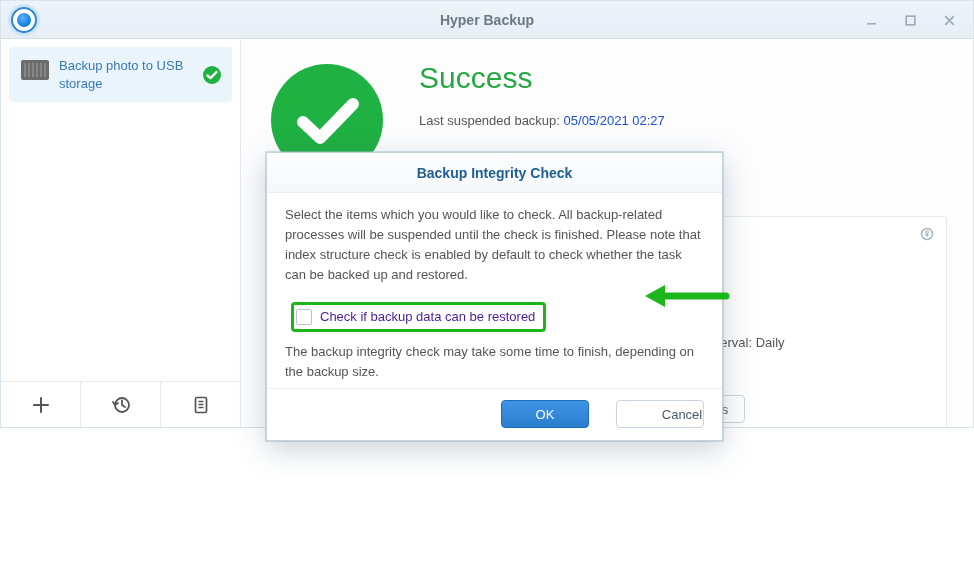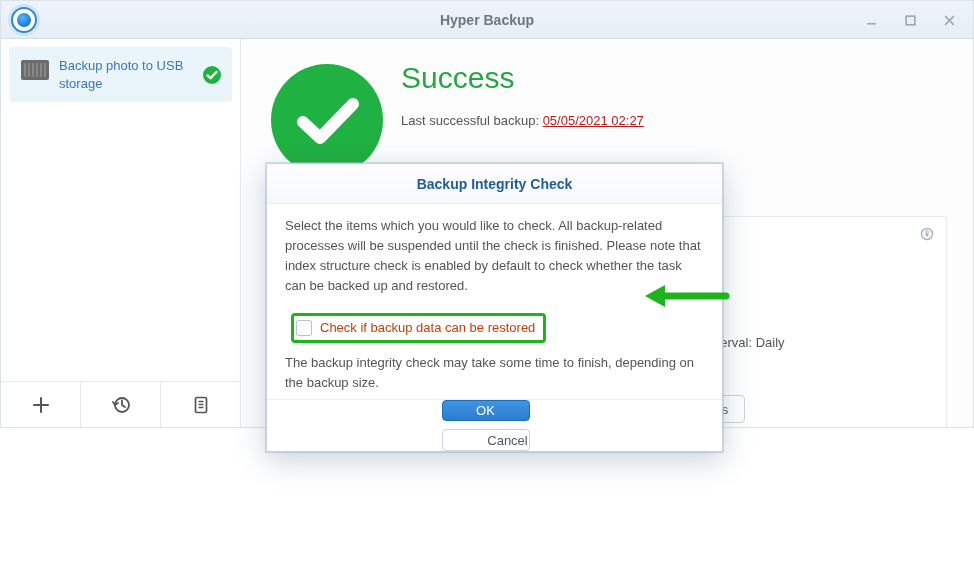--- a/index.html
+++ b/index.html
@@ -148,7 +148,7 @@
   }
   .main-top {
     display: flex;
-    gap: 18px;
+    gap: 36px;
     align-items: flex-start;
   }
   .success-badge {

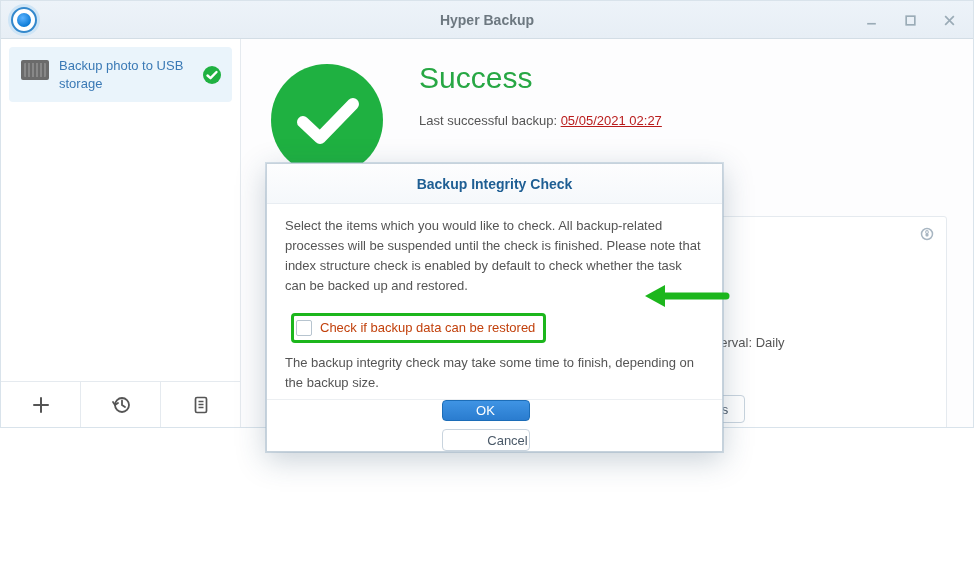--- a/index.html
+++ b/index.html
@@ -398,7 +398,7 @@
         <div class="main-top-text">
           <div class="success-title">Success</div>
           <div class="kv-simple">
-            <span>Last successful backup: </span>
+            <span>Last suspended backup: </span>
             <span class="linklike">05/05/2021 02:27</span>
           </div>
         </div>

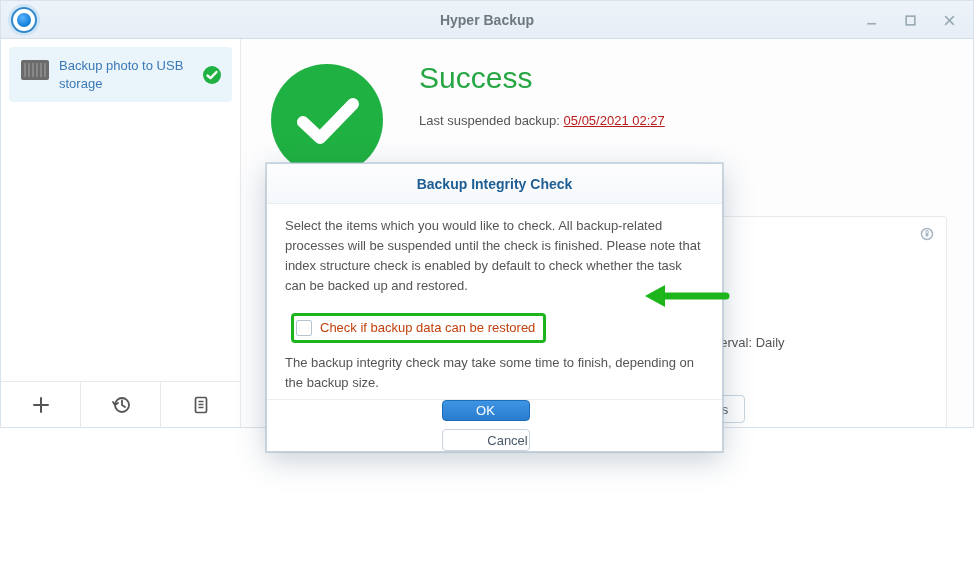--- a/index.html
+++ b/index.html
@@ -167,7 +167,7 @@
     font-size: 13px;
     margin-bottom: 4px;
   }
-  .linklike { color: #b91c1c; text-decoration: underline; }
+  .linklike { color: #1d4ed8; }
   
   .panels-row {
     display: flex;

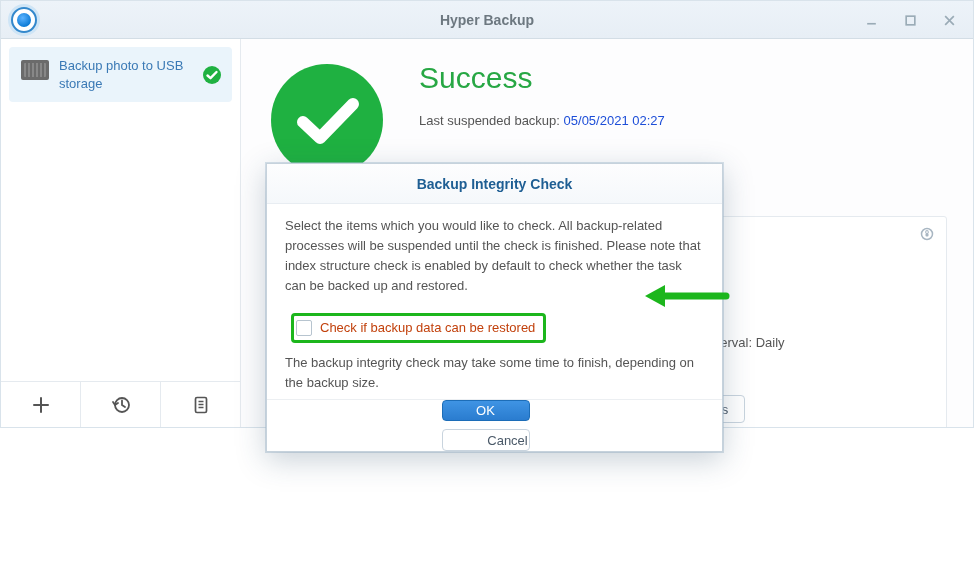--- a/index.html
+++ b/index.html
@@ -224,7 +224,7 @@
   .dialog {
     position: absolute;
     left: 265px;
-    top: 162px;
+    top: 151px;
     width: 457px;
     background: #fff;
     border: 1px solid #c6d2dc;

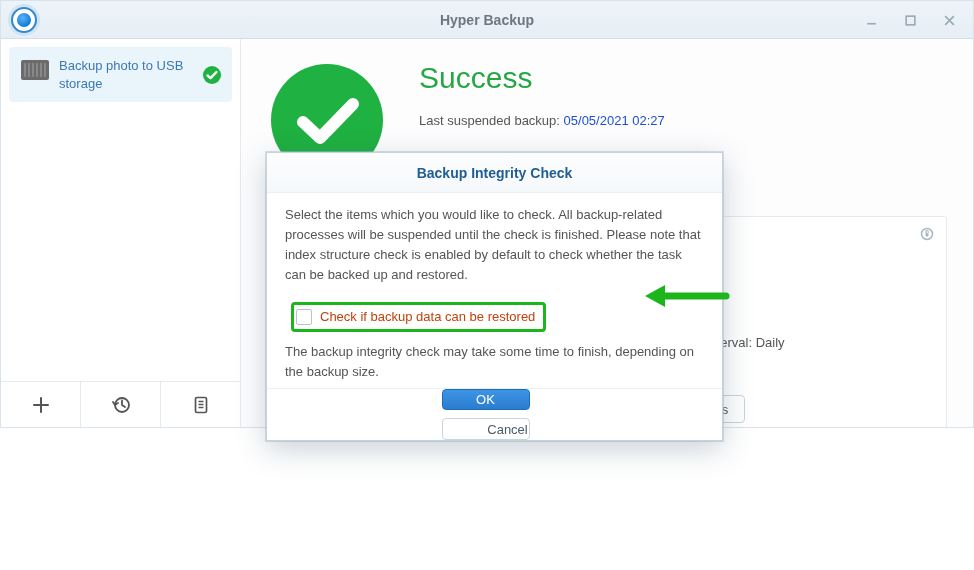--- a/index.html
+++ b/index.html
@@ -272,7 +272,7 @@
     vertical-align: middle;
   }
   .check-label {
-    color: #c2410c;
+    color: #4c1d95;
     font-size: 13px;
   }
   .note-hint { margin-top: 6px; }

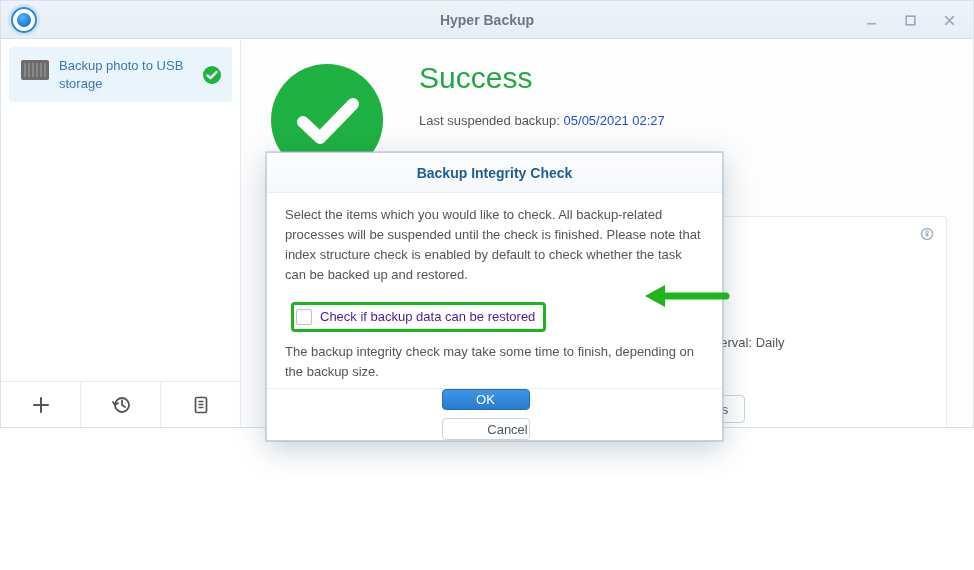--- a/index.html
+++ b/index.html
@@ -281,10 +281,9 @@
     display: flex;
     align-items: center;
     justify-content: flex-end;
-    gap: 8px;
+    gap: 27px;
     padding-right: 18px;
     border-top: 1px solid #eceff2;
-    flex-direction: column;
   }
   .btn-primary {
     display: inline-flex;

